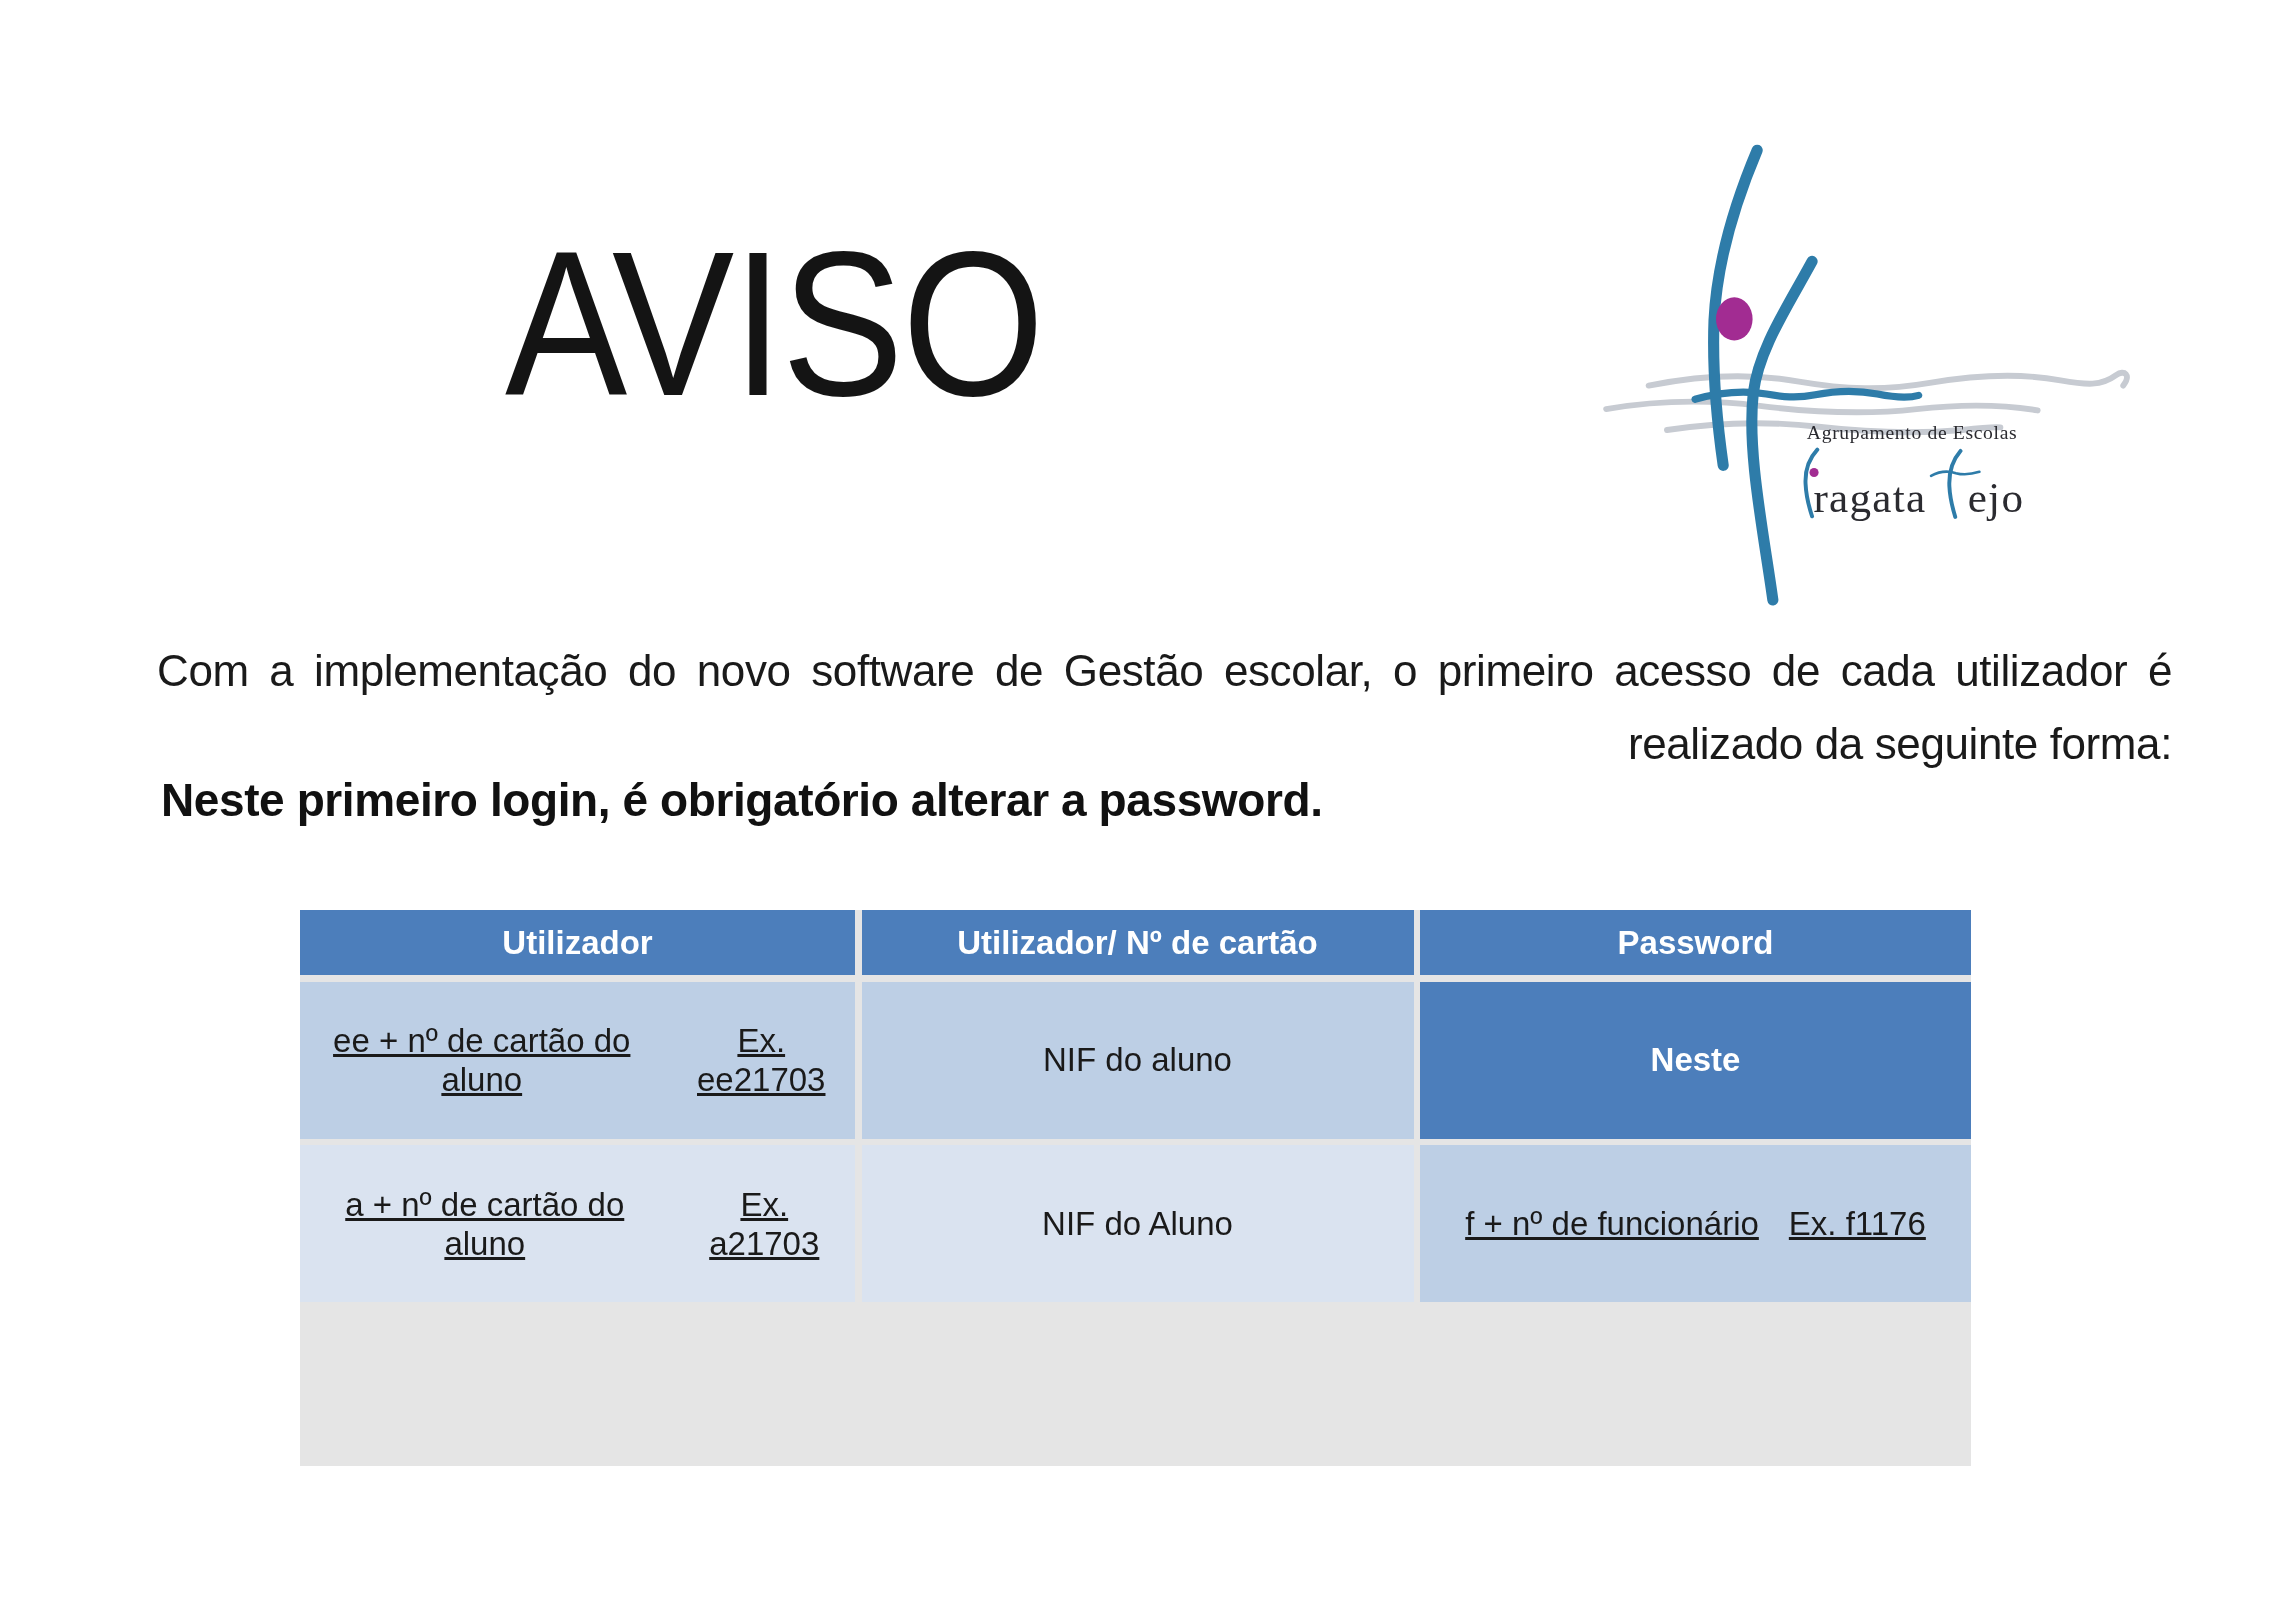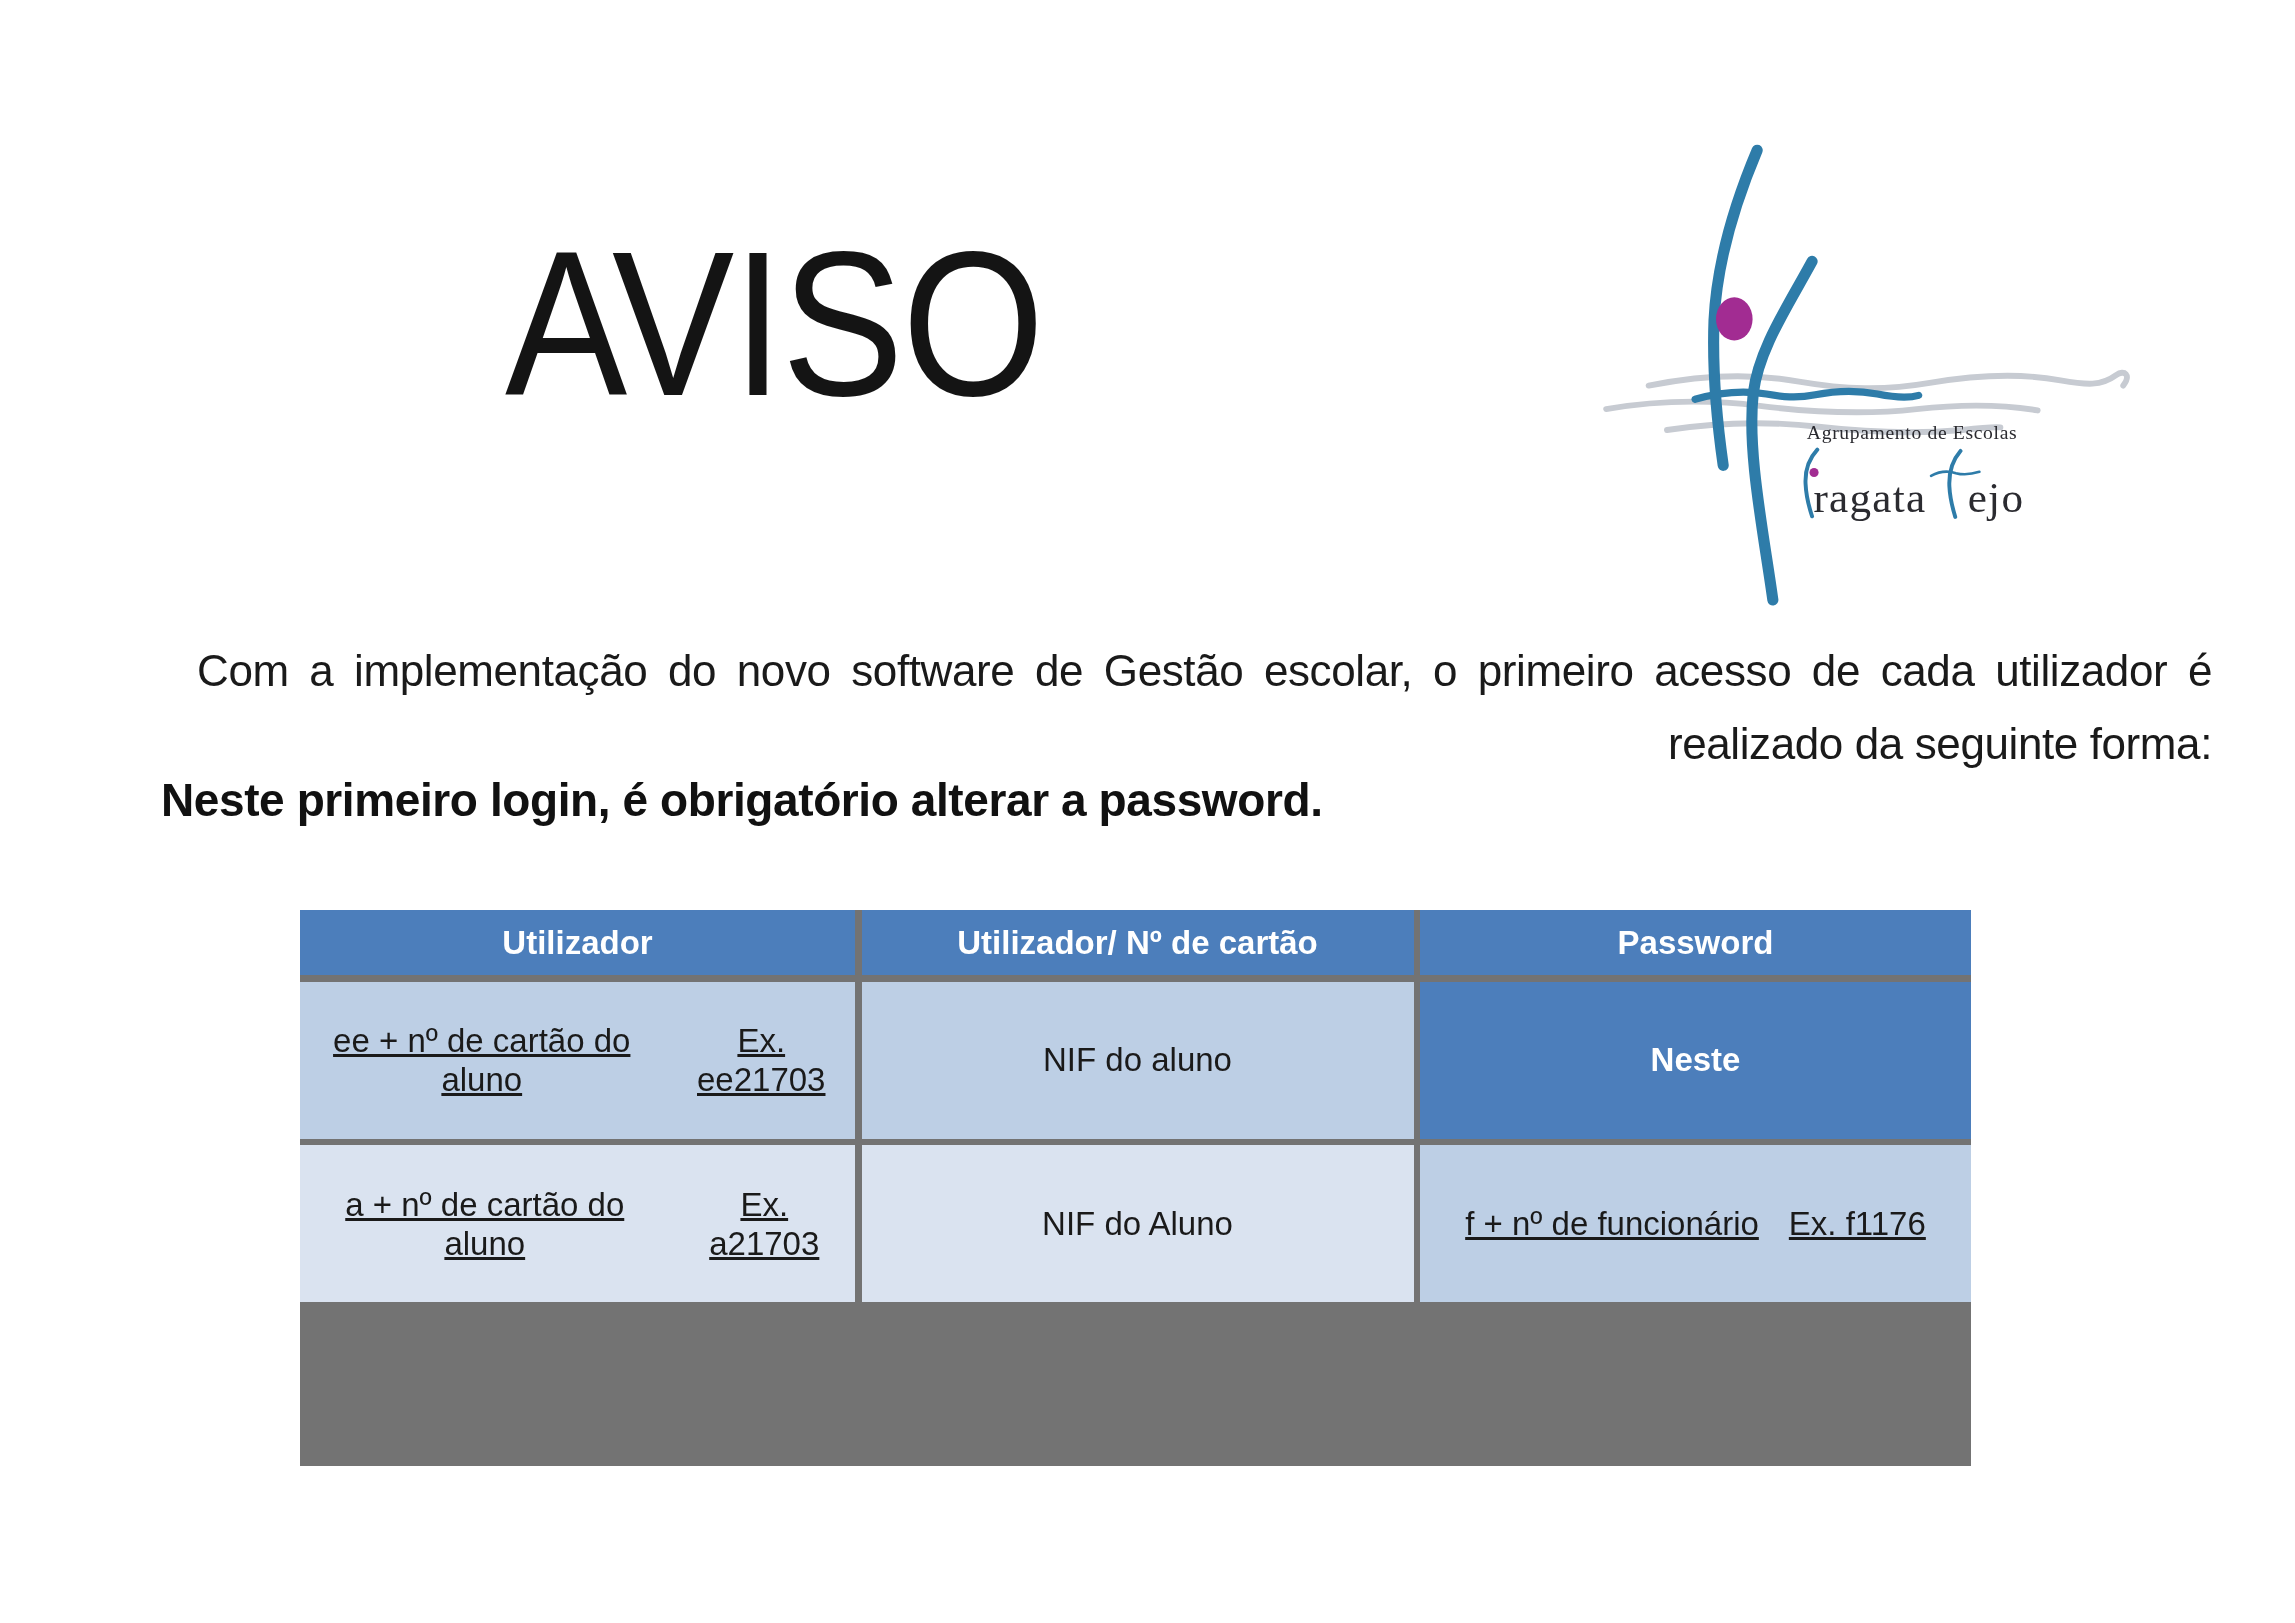--- a/index.html
+++ b/index.html
@@ -52,7 +52,6 @@
     line-height: 73px;
     letter-spacing: -0.4px;
     color: #1a1a1a;
-    margin-left: 40px;
   }
   .intro .jline {
     display: block;

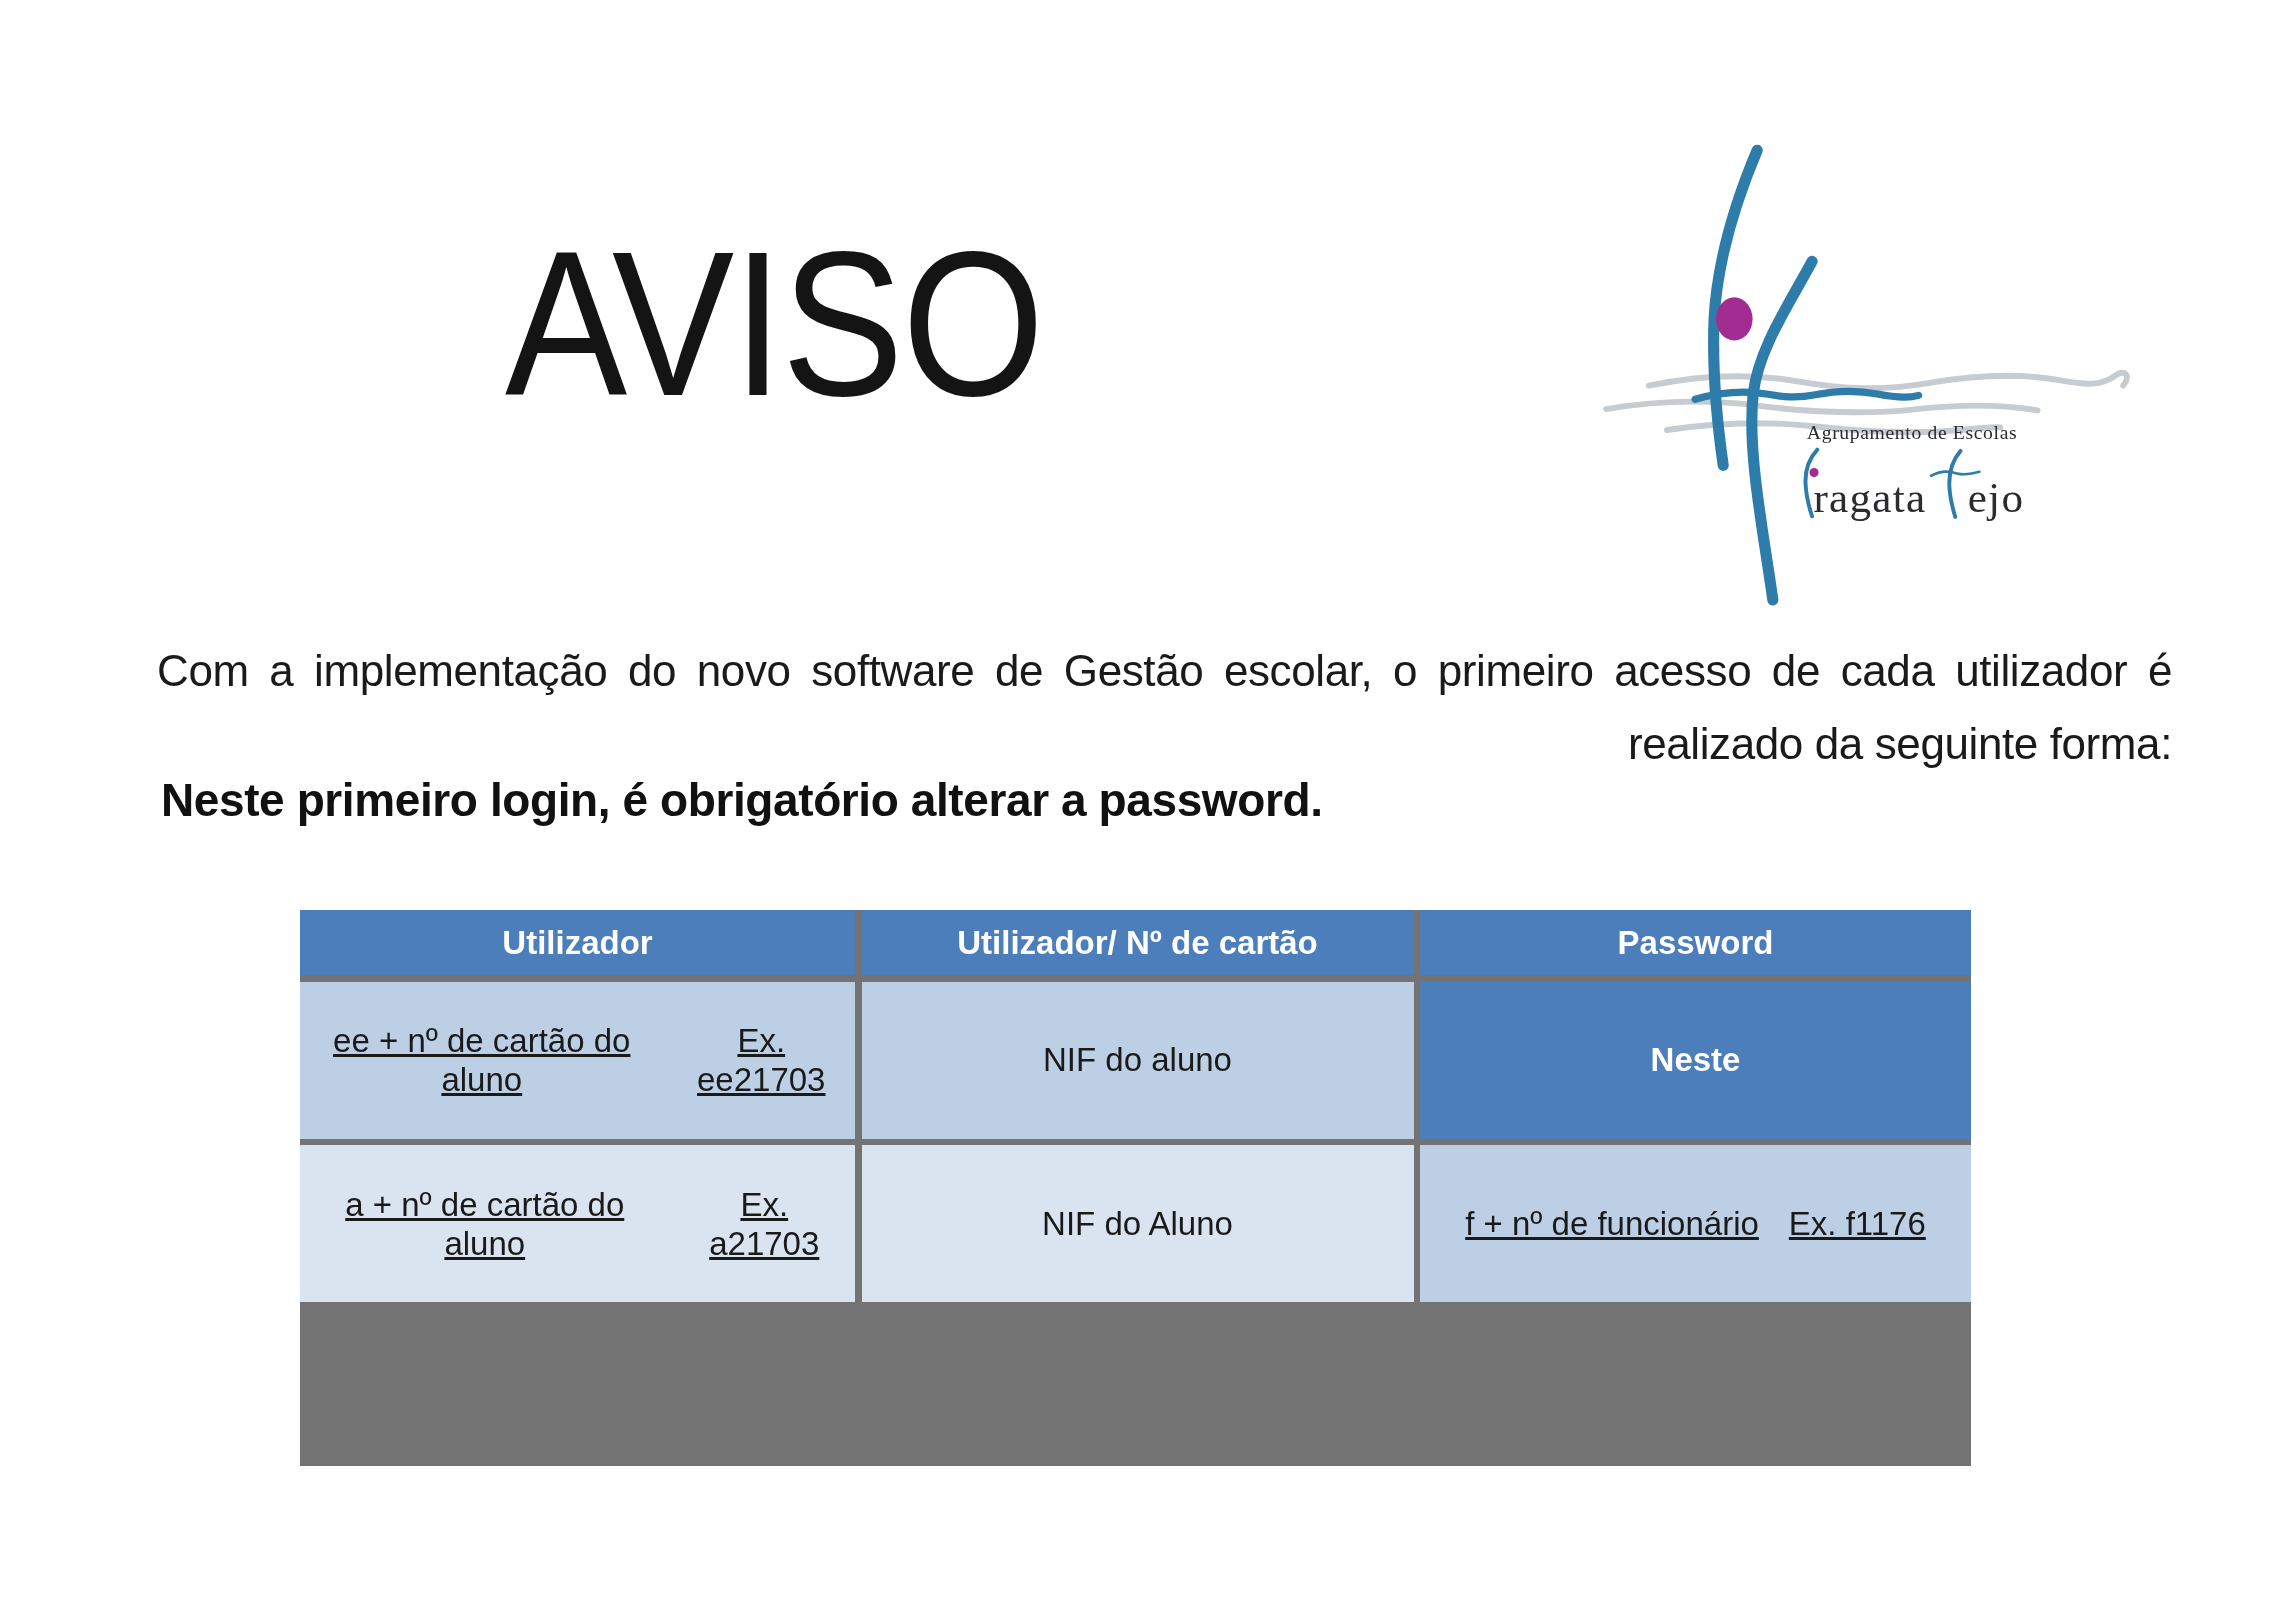--- a/index.html
+++ b/index.html
@@ -84,7 +84,7 @@
     grid-template-columns: 555px 552px 551px;
     grid-template-rows: 65px 157px 157px 157px;
     gap: 6.5px;
-    background: #737373;
+    background: #e5e5e5;
   }
   .cell {
     display: flex;

